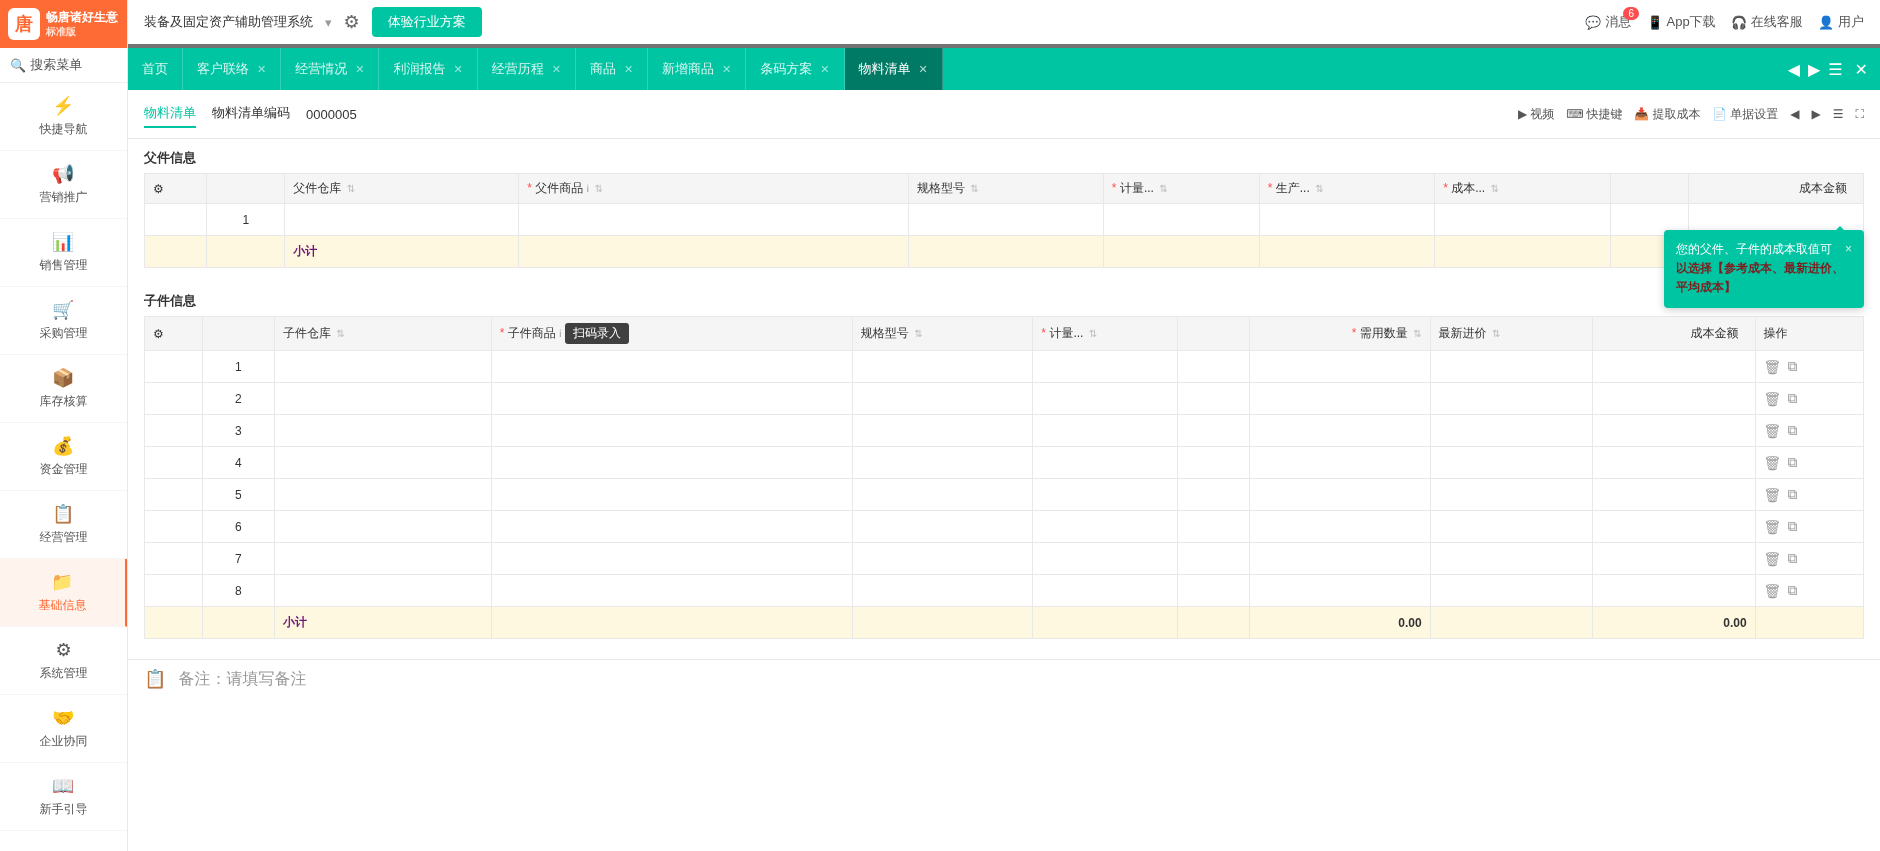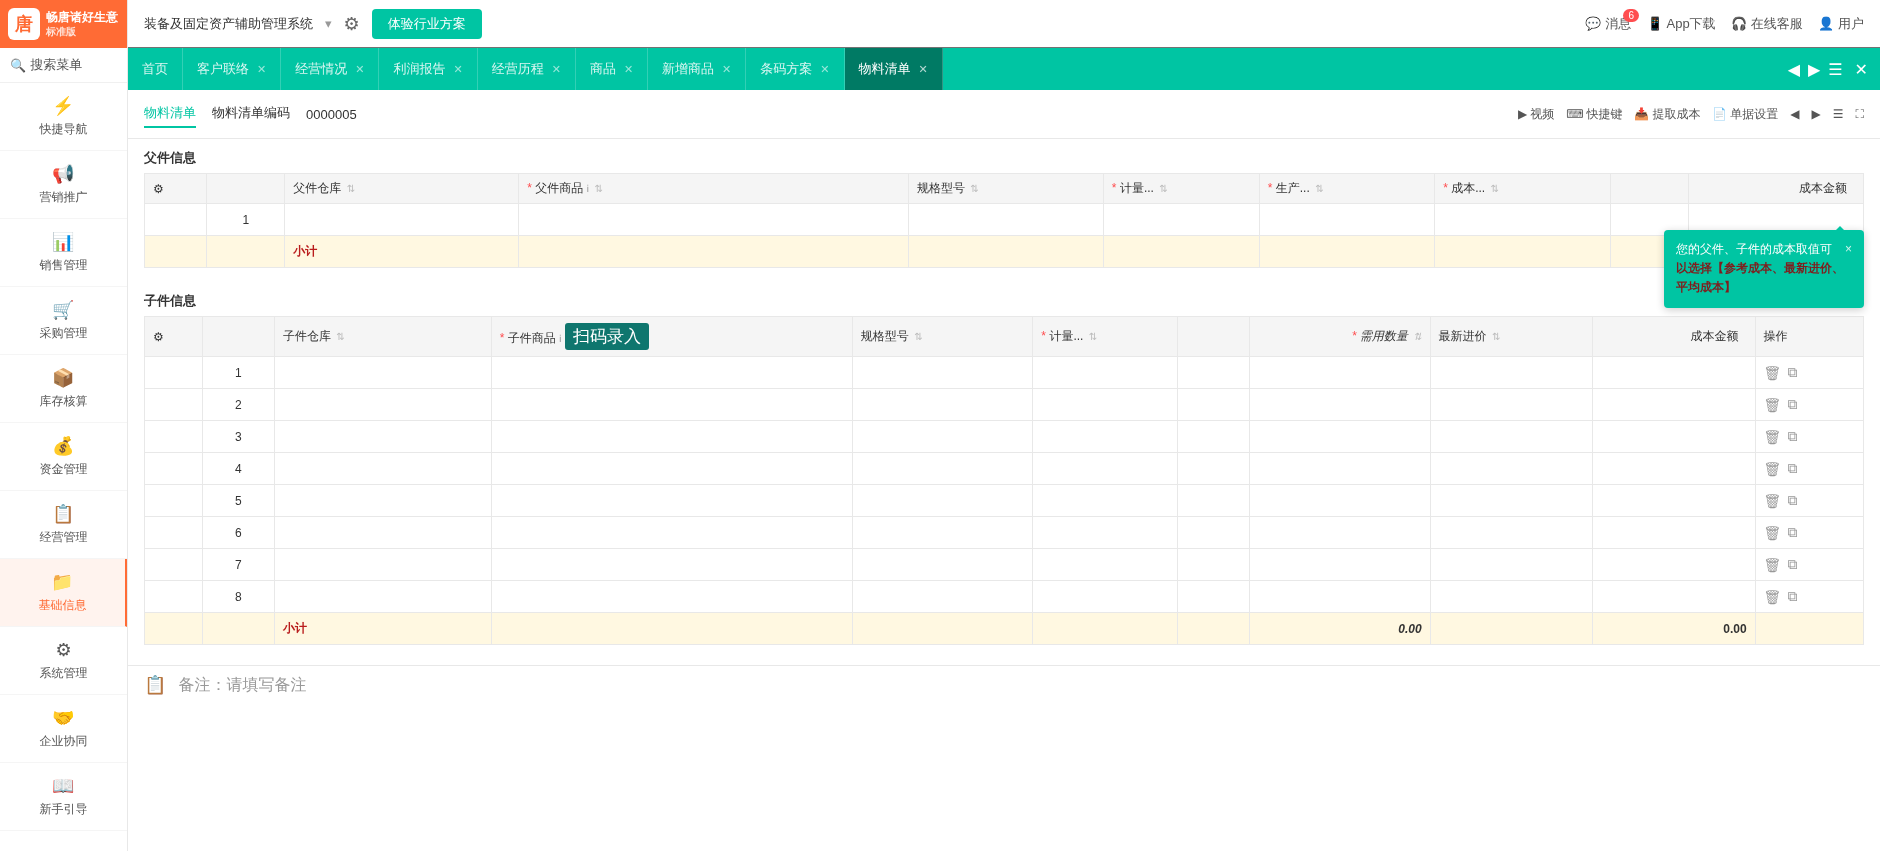--- a/index.html
+++ b/index.html
@@ -66,7 +66,7 @@
       height: 48px;
       display: flex; align-items: center;
       padding: 0 16px;
-      border-bottom: 1px solid #737373;
+      border-bottom: 4px solid #737373;
       gap: 12px;
     }
     .topbar-btn {

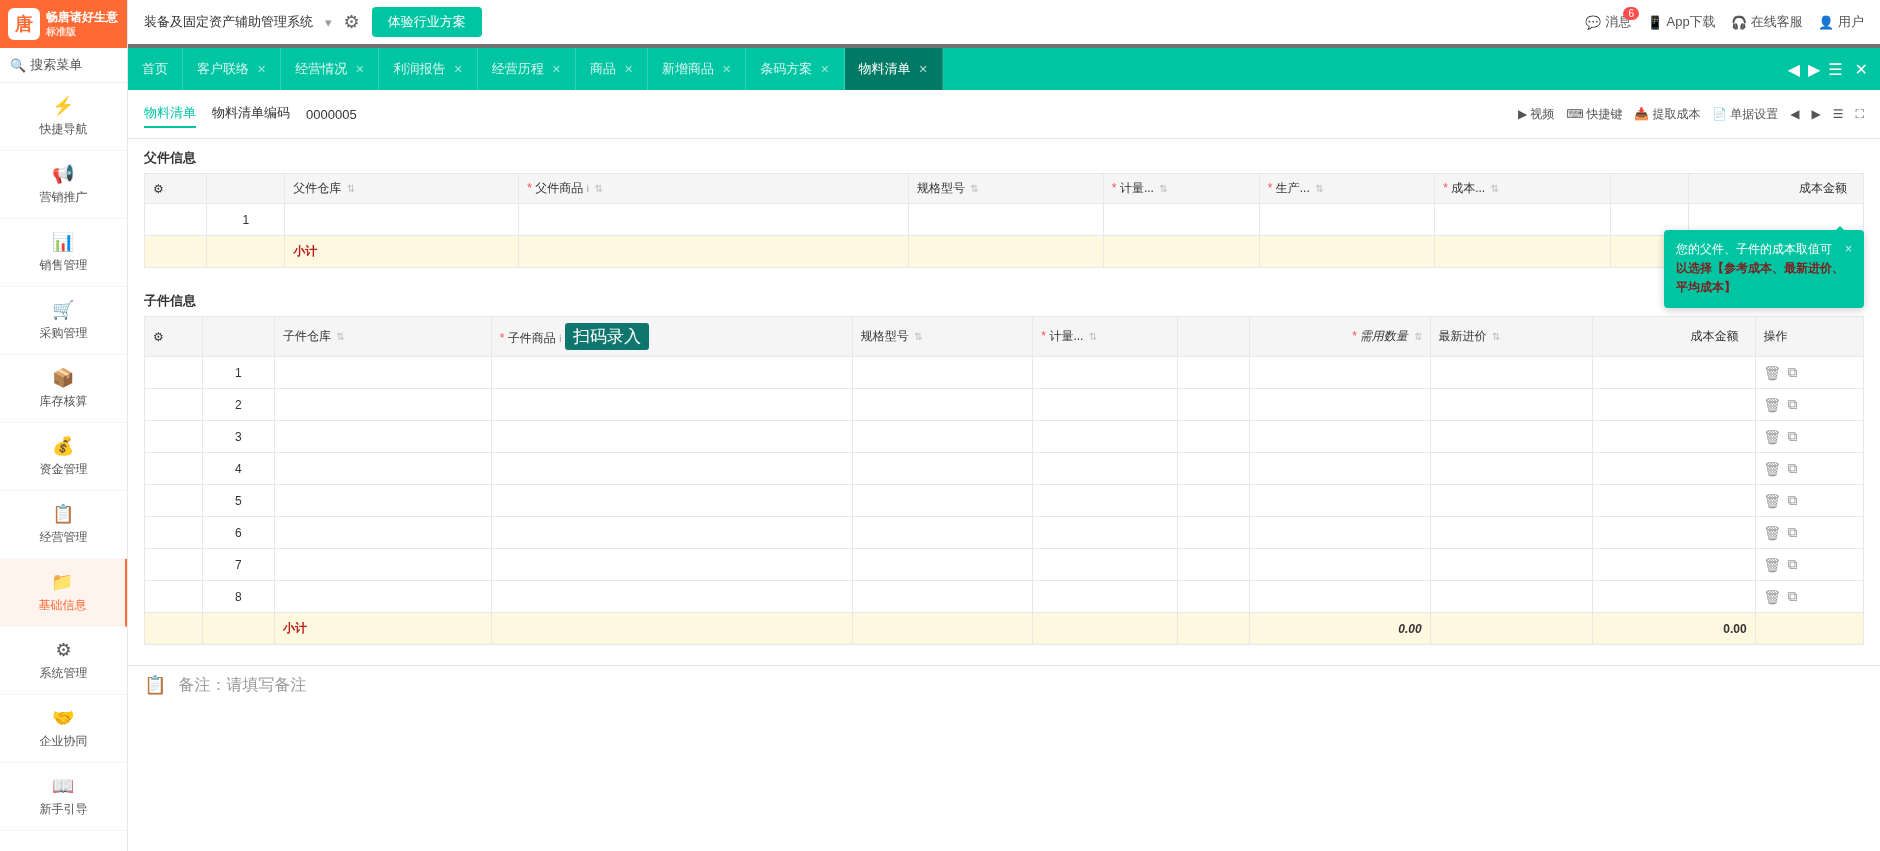--- a/index.html
+++ b/index.html
@@ -184,7 +184,7 @@
       background: #fff8e1;
       font-weight: bold;
     }
-    .subtotal-label { color: #b91c1c; }
+    .subtotal-label { color: #701a75; }
 
     .scan-btn {
       background: #0f766e;

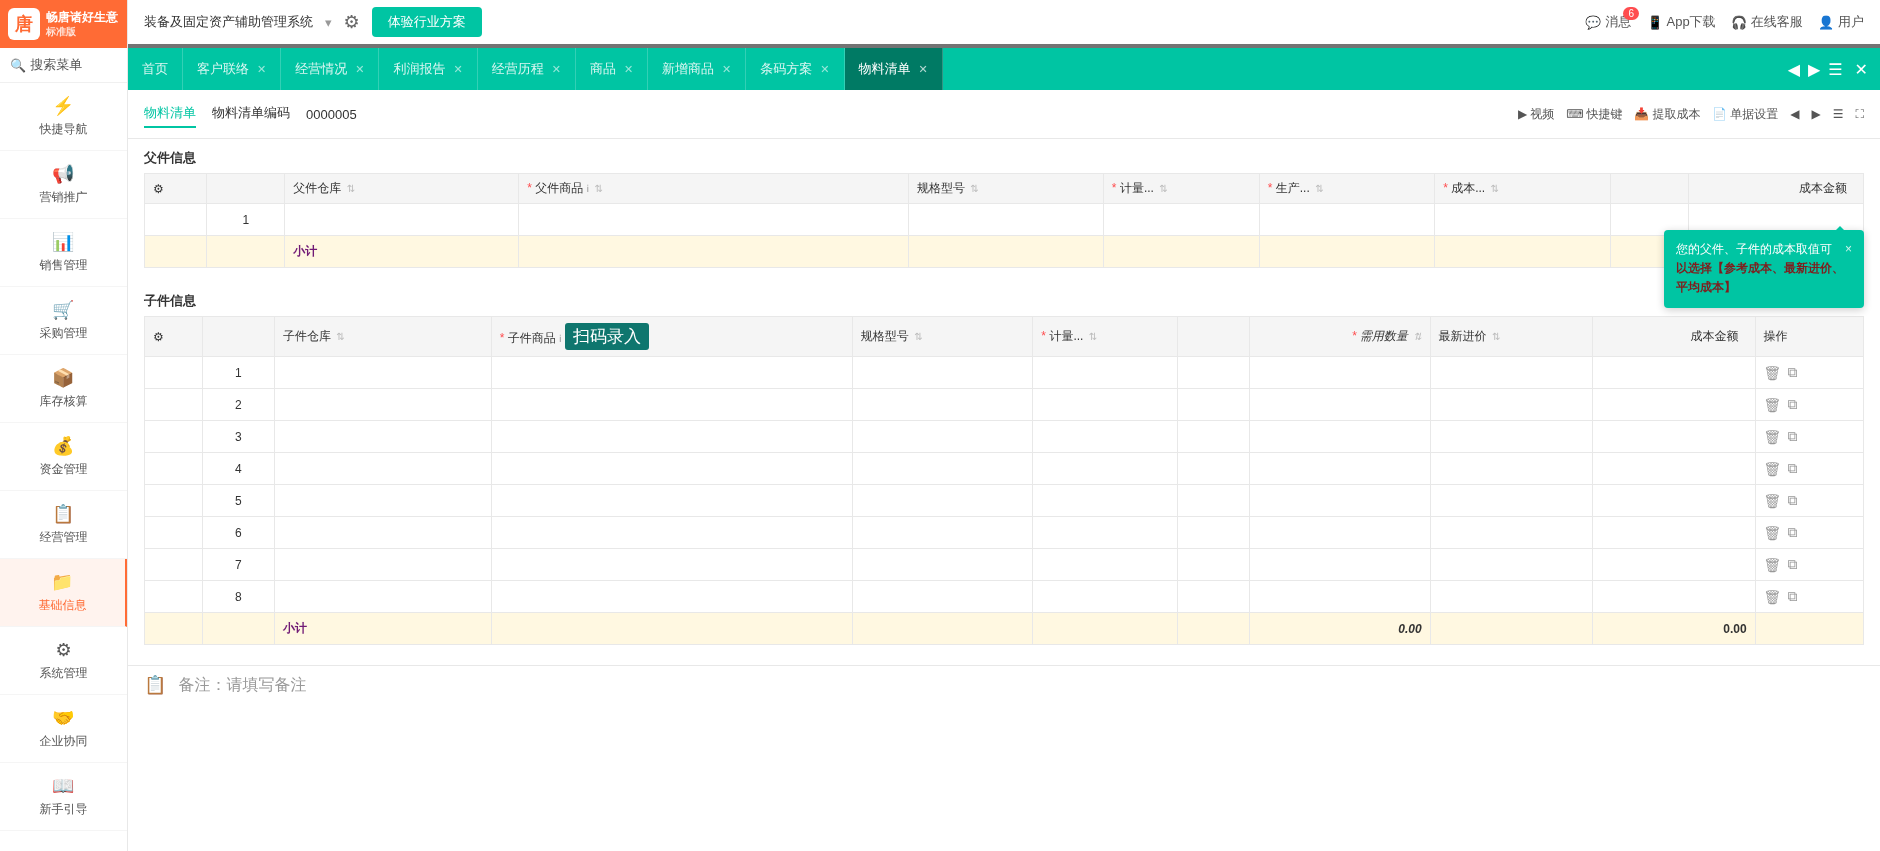--- a/index.html
+++ b/index.html
@@ -187,12 +187,12 @@
     .subtotal-label { color: #701a75; }
 
     .scan-btn {
-      background: #0f766e;
+      background: #404040;
       color: white;
       border: none;
       padding: 2px 8px;
       border-radius: 3px;
-      font-size: 17px;
+      font-size: 12px;
       cursor: pointer;
     }
 

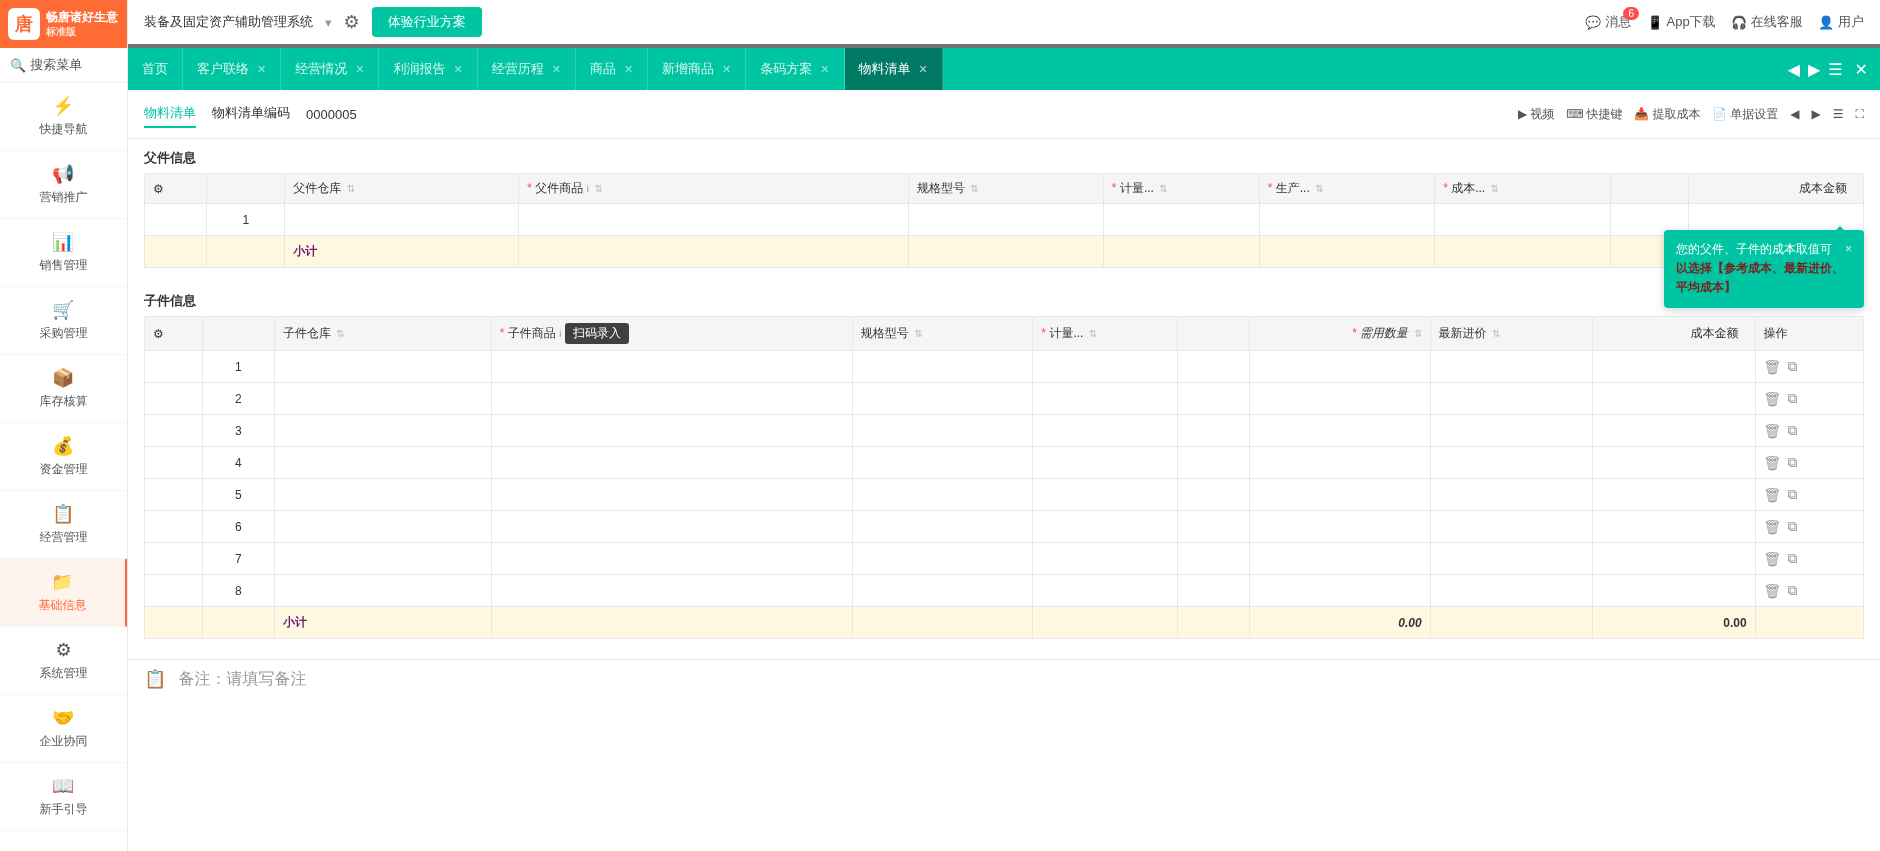--- a/index.html
+++ b/index.html
@@ -251,7 +251,7 @@
     .col-production { width: 90px; }
     .col-cost-price { width: 90px; }
     .col-cost-amt { width: 90px; text-align: right; }
-    .col-qty { width: 100px; font-style: italic; }
+    .col-qty { width: 100px; }
     .col-unit-price { width: 90px; }
     .col-amount { width: 90px; text-align: right; }
     .col-action { width: 60px; }

